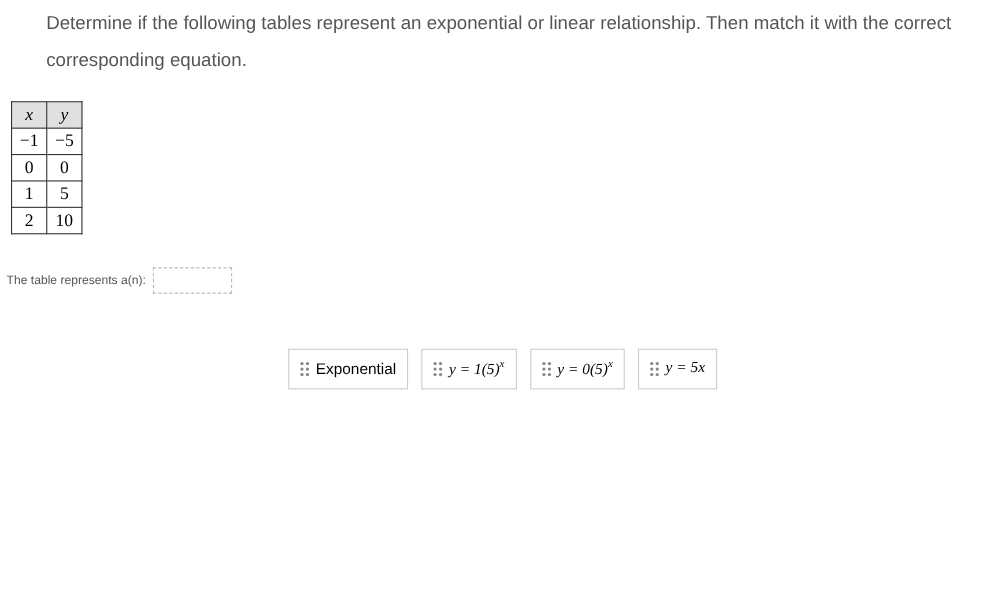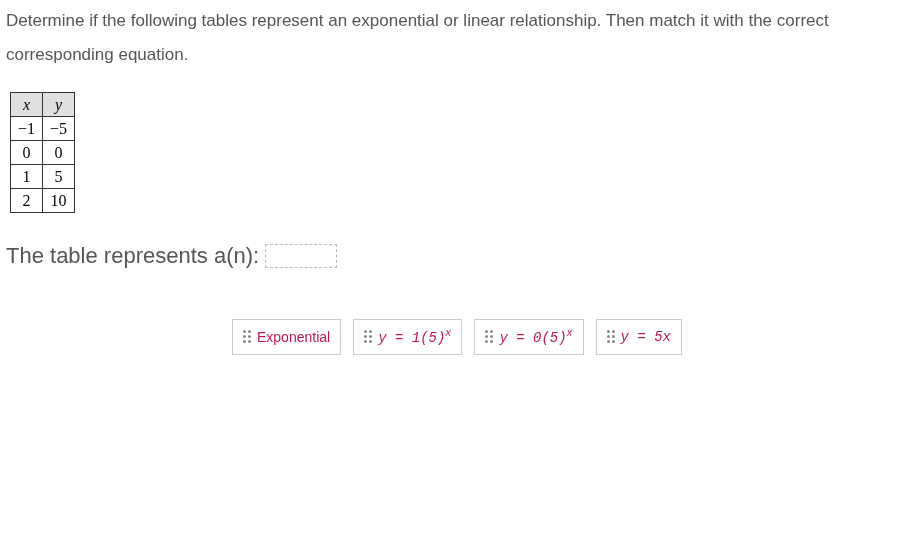--- a/index.html
+++ b/index.html
@@ -25,6 +25,7 @@
       font-size: 17px;
       line-height: 2.0;
       margin-bottom: 20px;
+      margin-left: 36px;
     }
     .data-table {
       border-collapse: collapse;

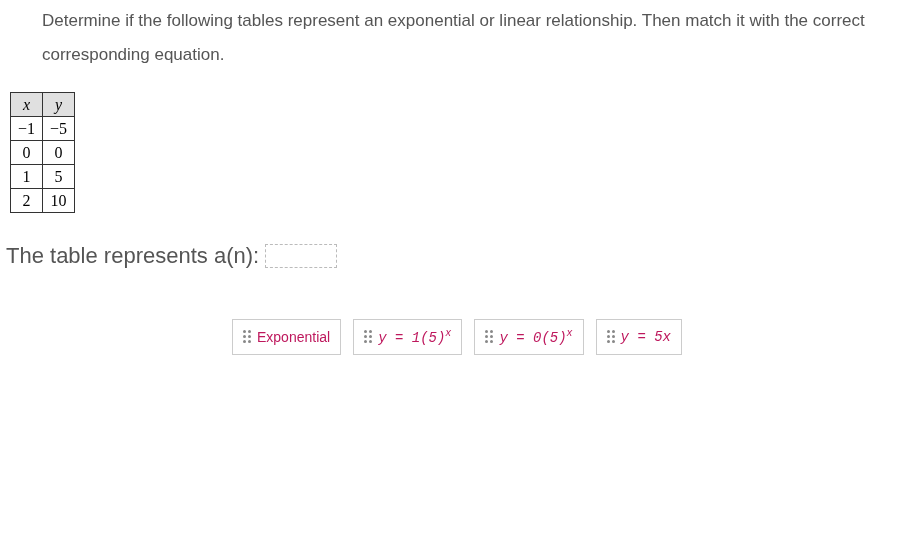--- a/index.html
+++ b/index.html
@@ -49,7 +49,7 @@
     }
     .answer-line {
       color: #555;
-      font-size: 22px;
+      font-size: 11px;
       margin-bottom: 30px;
       display: flex;
       align-items: center;

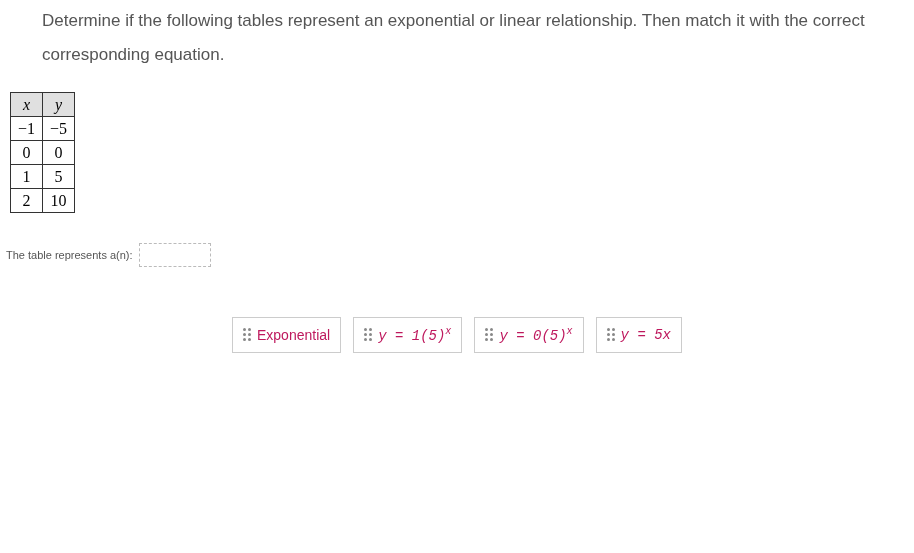--- a/index.html
+++ b/index.html
@@ -78,7 +78,7 @@
       align-items: center;
       gap: 6px;
       font-size: 14px;
-      color: #be185d;
+      color: #000000;
       cursor: move;
     }
     .grip {

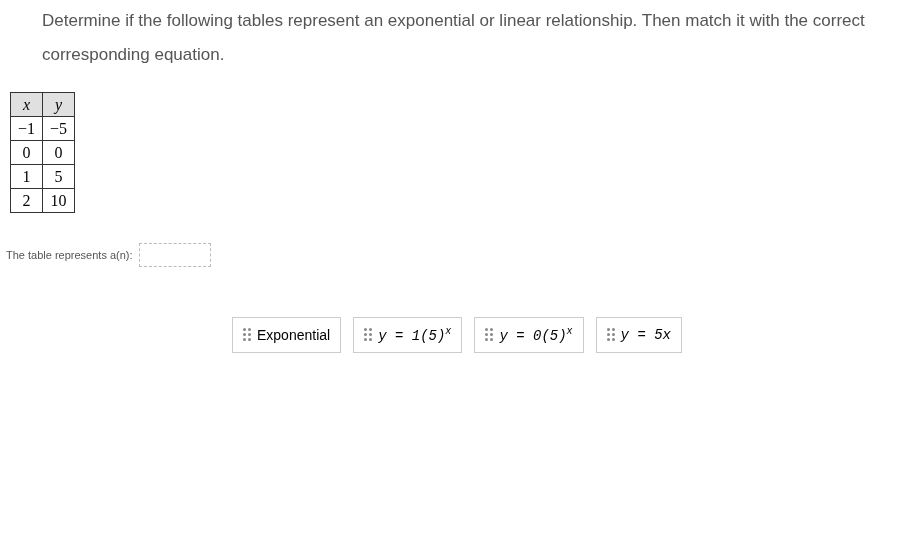--- a/index.html
+++ b/index.html
@@ -94,7 +94,7 @@
       border-radius: 50%;
     }
     .math {
-      font-family: Liberation Mono, monospace;
+      font-family: Liberation Serif, serif;
       font-style: italic;
     }
     .sup {

